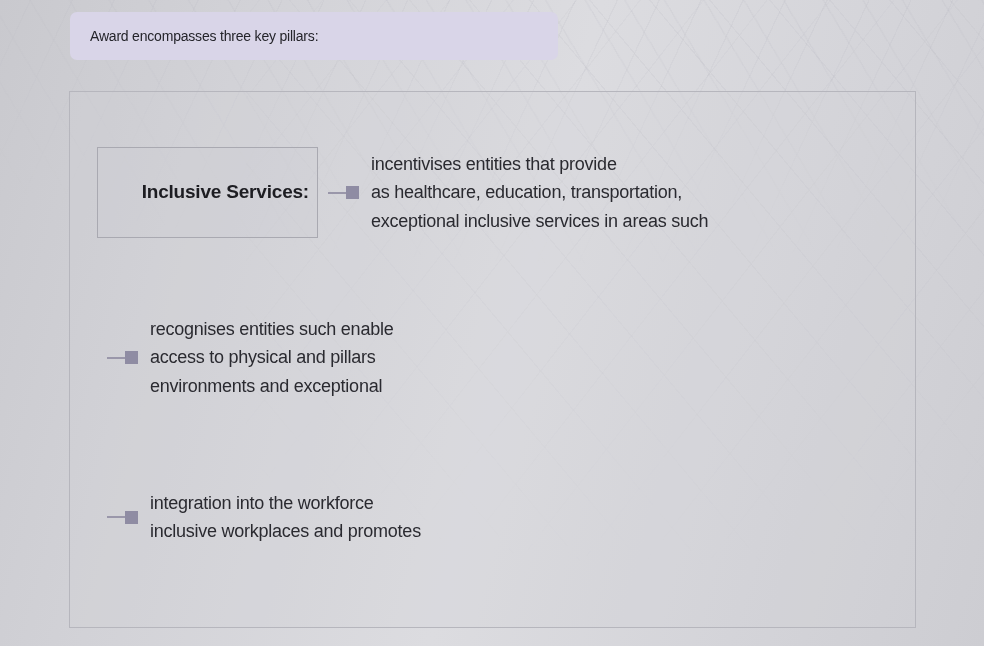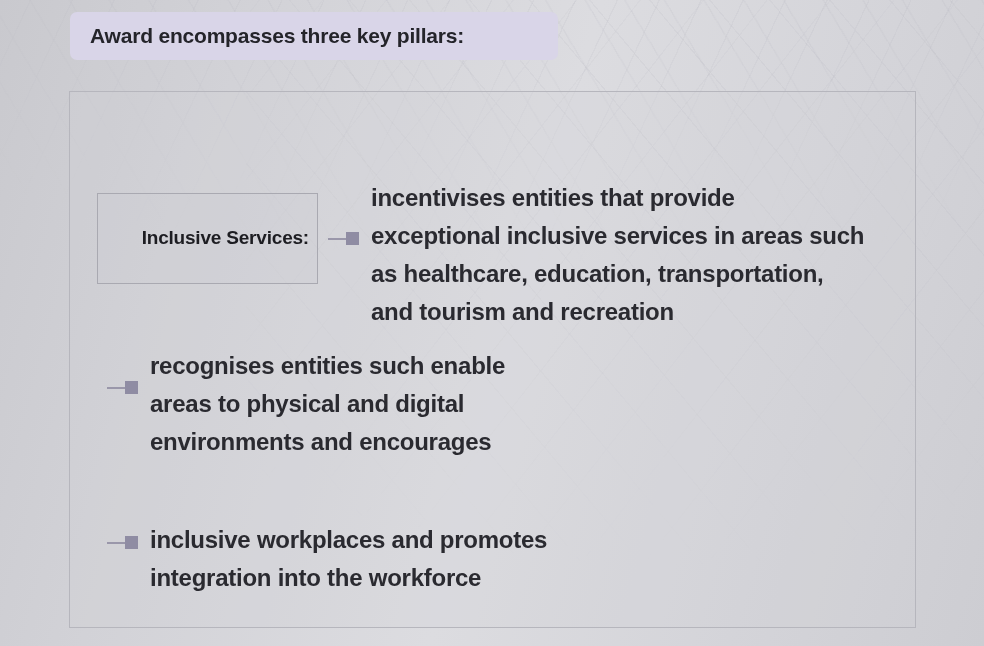--- a/index.html
+++ b/index.html
@@ -69,8 +69,8 @@
     padding-left: 20px;
   }
   #title-text {
-    font-size: 21px;
-    font-weight: 700;
+    font-size: 14px;
+    font-weight: 400;
     color: #24242a;
     letter-spacing: -0.2px;
     white-space: nowrap;

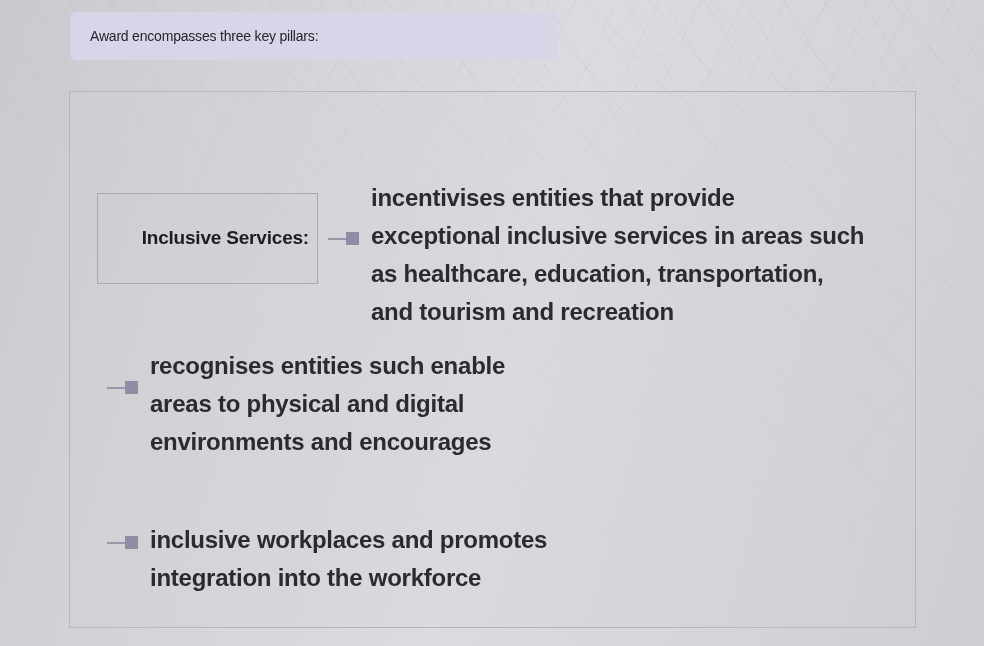--- a/index.html
+++ b/index.html
@@ -143,12 +143,11 @@
   
   .pillar-desc {
     flex: 1;
-    font-size: 24px;
-    font-weight: 700;
+    font-size: 18px;
+    font-weight: 400;
     color: #2a2a30;
     line-height: 1.58;
     letter-spacing: -0.25px;
-    margin-top: 32px;
   }
   .pillar-desc .line { display: block; white-space: nowrap; }
 </style>

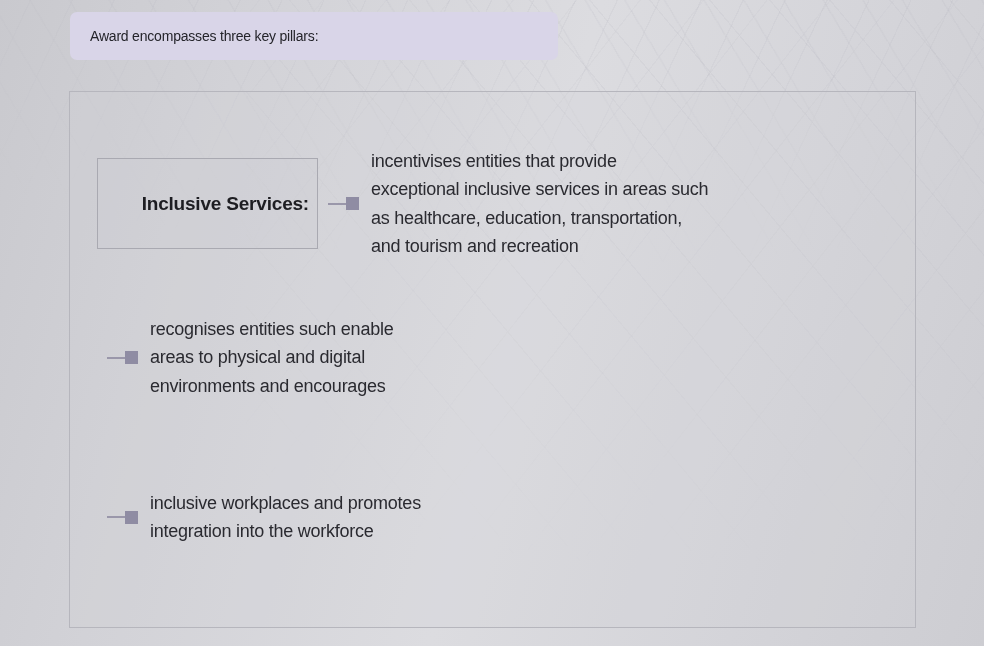--- a/index.html
+++ b/index.html
@@ -178,8 +178,8 @@
       </div>
       <div class="pillar-desc">
         <span class="line">incentivises entities that provide</span>
+        <span class="line">as healthcare, education, transportation,</span>
         <span class="line">exceptional inclusive services in areas such</span>
-        <span class="line">as healthcare, education, transportation,</span>
         <span class="line">and tourism and recreation</span>
       </div>
     </div>

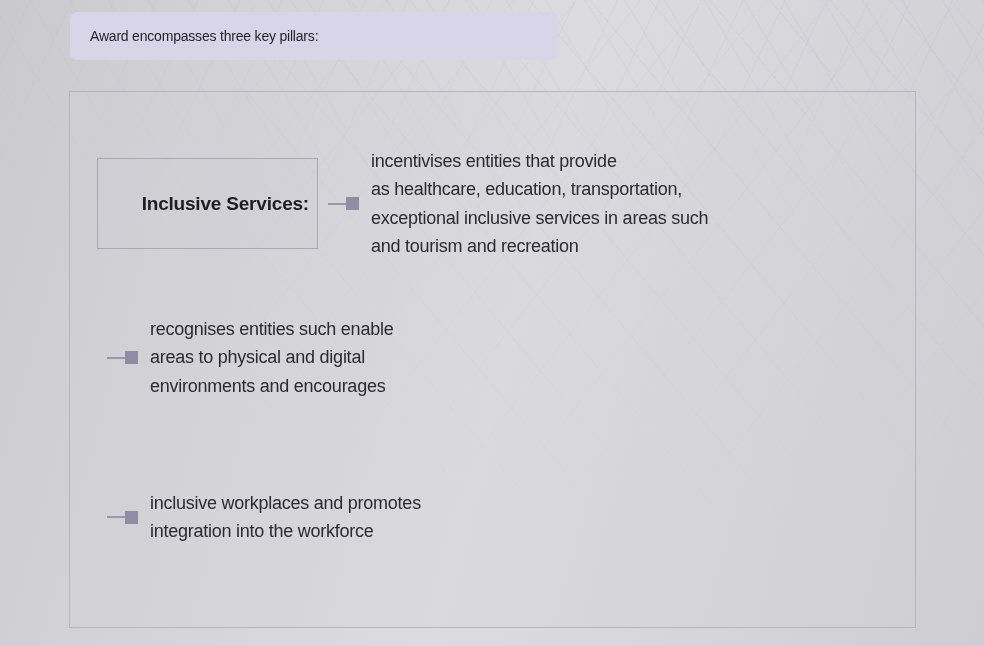--- a/index.html
+++ b/index.html
@@ -180,7 +180,6 @@
         <span class="line">incentivises entities that provide</span>
         <span class="line">as healthcare, education, transportation,</span>
         <span class="line">exceptional inclusive services in areas such</span>
-        <span class="line">and tourism and recreation</span>
       </div>
     </div>
 

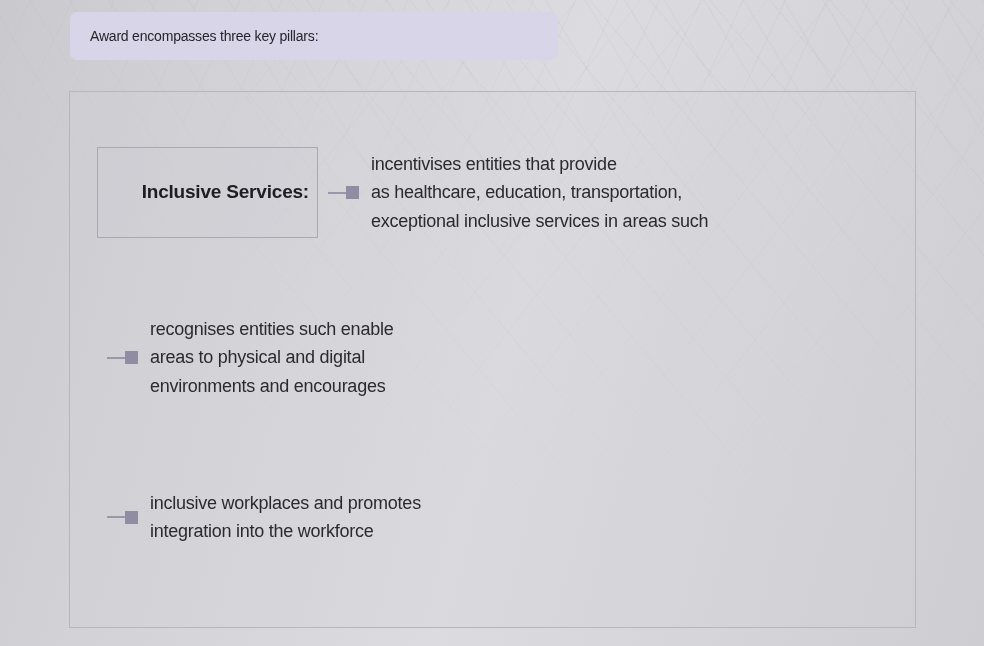--- a/index.html
+++ b/index.html
@@ -190,7 +190,7 @@
       </div>
       <div class="pillar-desc">
         <span class="line">recognises entities such enable</span>
-        <span class="line">areas to physical and digital</span>
+        <span class="line">access to physical and pillars</span>
         <span class="line">environments and encourages</span>
       </div>
     </div>

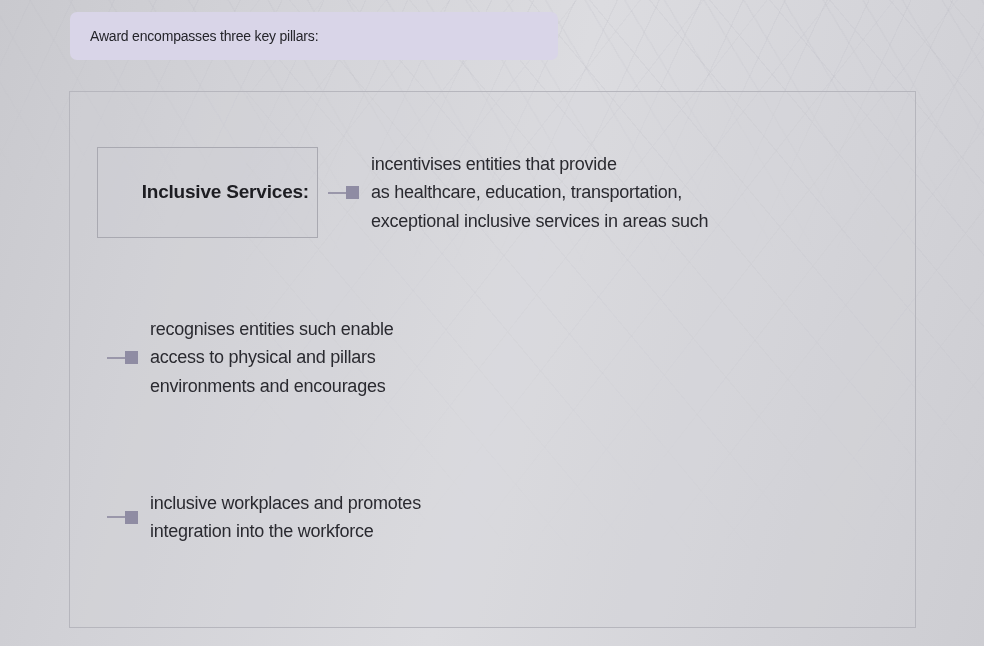--- a/index.html
+++ b/index.html
@@ -191,7 +191,7 @@
       <div class="pillar-desc">
         <span class="line">recognises entities such enable</span>
         <span class="line">access to physical and pillars</span>
-        <span class="line">environments and encourages</span>
+        <span class="line">environments and exceptional</span>
       </div>
     </div>
 

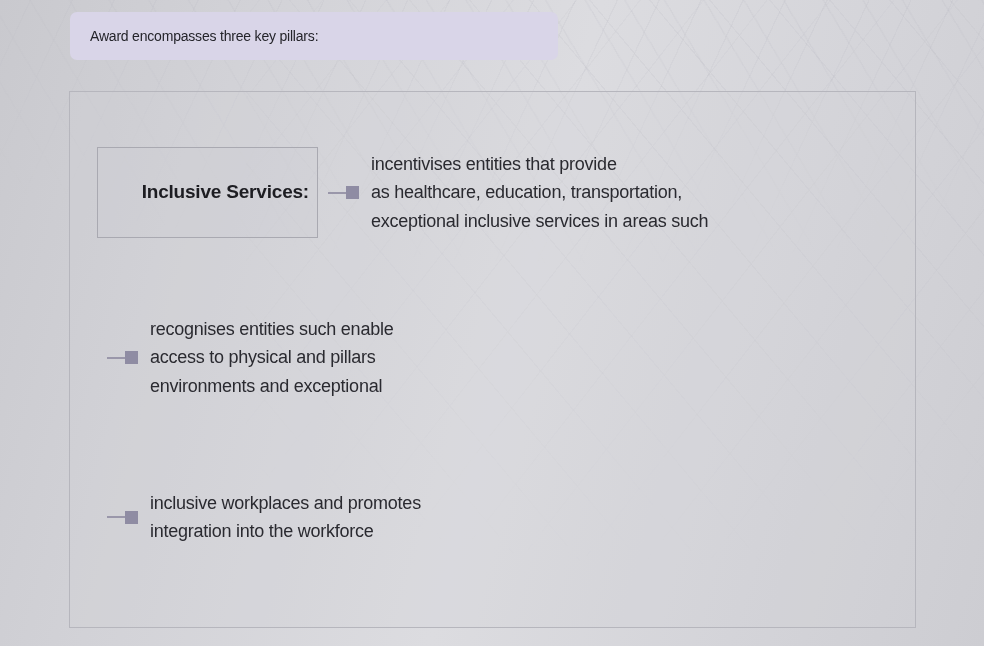--- a/index.html
+++ b/index.html
@@ -201,8 +201,8 @@
         <span class="connector-square"></span>
       </div>
       <div class="pillar-desc">
+        <span class="line">integration into the workforce</span>
         <span class="line">inclusive workplaces and promotes</span>
-        <span class="line">integration into the workforce</span>
       </div>
     </div>
 

